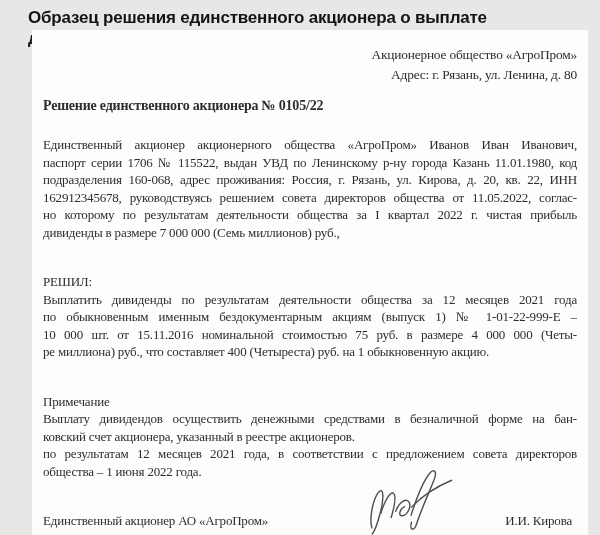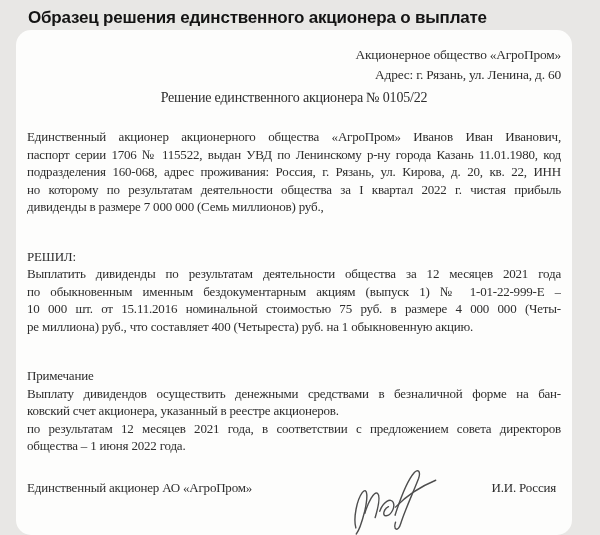--- a/index.html
+++ b/index.html
@@ -25,7 +25,7 @@
   }
   .doc {
     position: absolute;
-    left: 16px; top: 30px;
+    left: 32px; top: 30px;
     width: 556px; height: 505px;
     background: #fdfdfc;
     box-sizing: border-box;
@@ -34,7 +34,6 @@
     letter-spacing: -0.2px;
     line-height: 17.5px;
     color: #2d2d2d;
-    border-radius: 15px;
   }
   .letterhead {
     text-align: right;

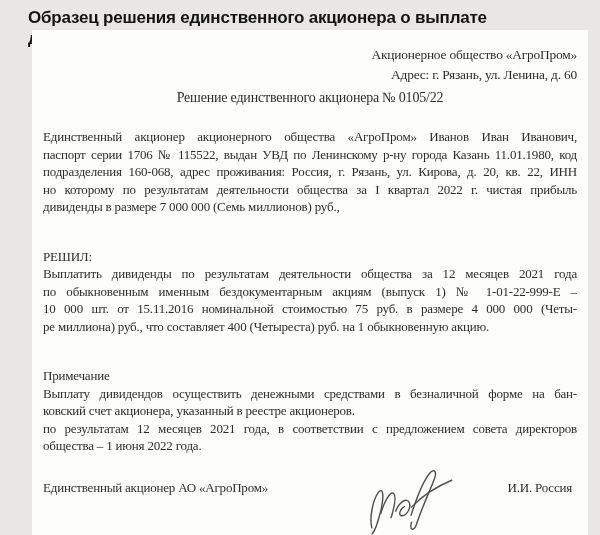--- a/index.html
+++ b/index.html
@@ -93,7 +93,7 @@
 
     <div class="letterhead">
       <div>Акционерное общество «АгроПром»</div>
-      <div>Адрес: г. Рязань, ул. Ленина, д. 60</div>
+      <div>Адрес: г. Рязань, ул. Ленина, д. 80</div>
     </div>
 
     <div class="doc-title">Решение единственного акционера № 0105/22</div>

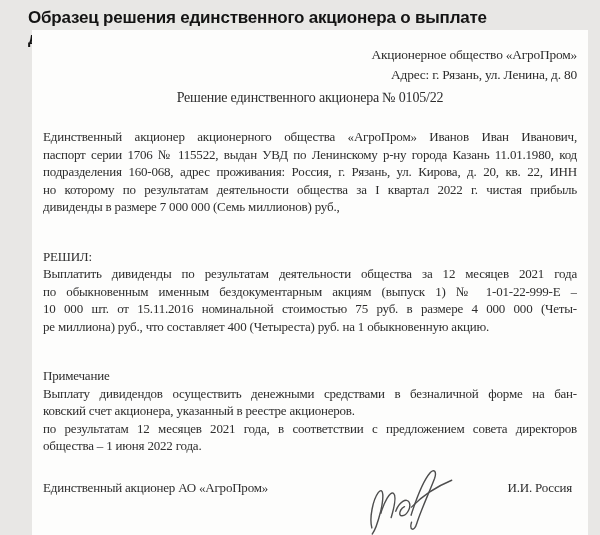--- a/index.html
+++ b/index.html
@@ -42,10 +42,9 @@
     margin-top: 1px;
   }
   .doc-title {
-    text-align: center;
-    font-weight: normal;
+    font-weight: bold;
     font-size: 14px;
-    margin-top: 3px;
+    margin-top: 11px;
     line-height: 20px;
   }
   .para { width: 534px; }

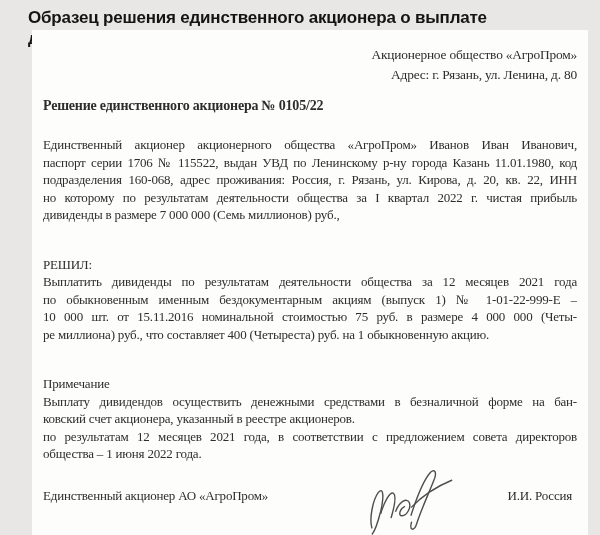--- a/index.html
+++ b/index.html
@@ -101,6 +101,7 @@
         <div>Единственный акционер акционерного общества «АгроПром» Иванов Иван Иванович,</div>
         <div>паспорт серии 1706 № 115522, выдан УВД по Ленинскому р-ну города Казань 11.01.1980, код</div>
         <div>подразделения 160-068, адрес проживания: Россия, г. Рязань, ул. Кирова, д. 20, кв. 22, ИНН</div>
+        <div>162912345678, руководствуясь решением совета директоров общества от 11.05.2022, соглас-</div>
         <div>но которому по результатам деятельности общества за I квартал 2022 г. чистая прибыль</div>
         <div>дивиденды в размере 7 000 000 (Семь миллионов) руб.,</div>
       </div>

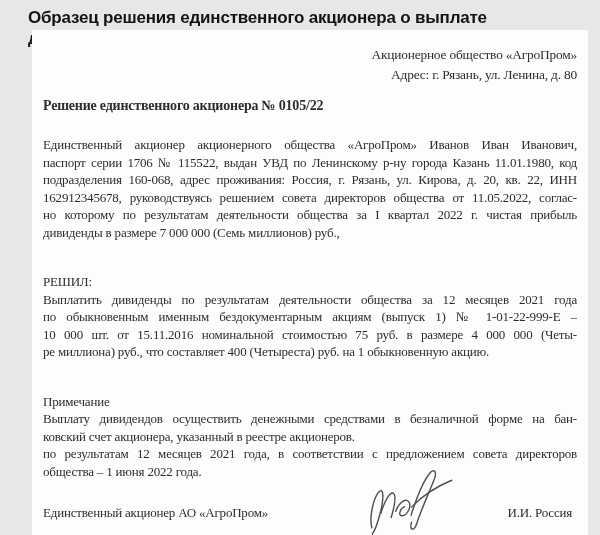--- a/index.html
+++ b/index.html
@@ -60,7 +60,7 @@
   .p-intro { margin-top: 20px; }
   .block { margin-top: 32px; }
   .footer-row {
-    margin-top: 24px;
+    margin-top: 32px;
     display: flex;
     justify-content: space-between;
     align-items: center;

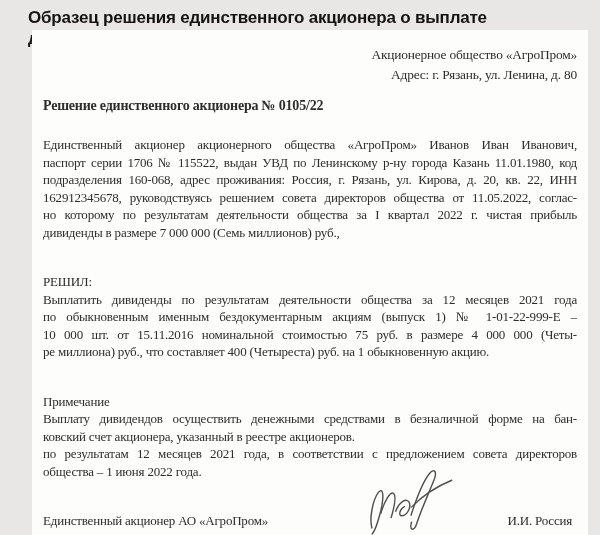--- a/index.html
+++ b/index.html
@@ -130,7 +130,7 @@
 
     <div class="footer-row">
       <div>Единственный акционер АО «АгроПром»</div>
-      <div class="signer">И.И. Россия</div>
+      <div class="signer">И.И. Кирова</div>
     </div>
 
     <svg class="sig" viewBox="0 0 106 66" aria-hidden="true">

